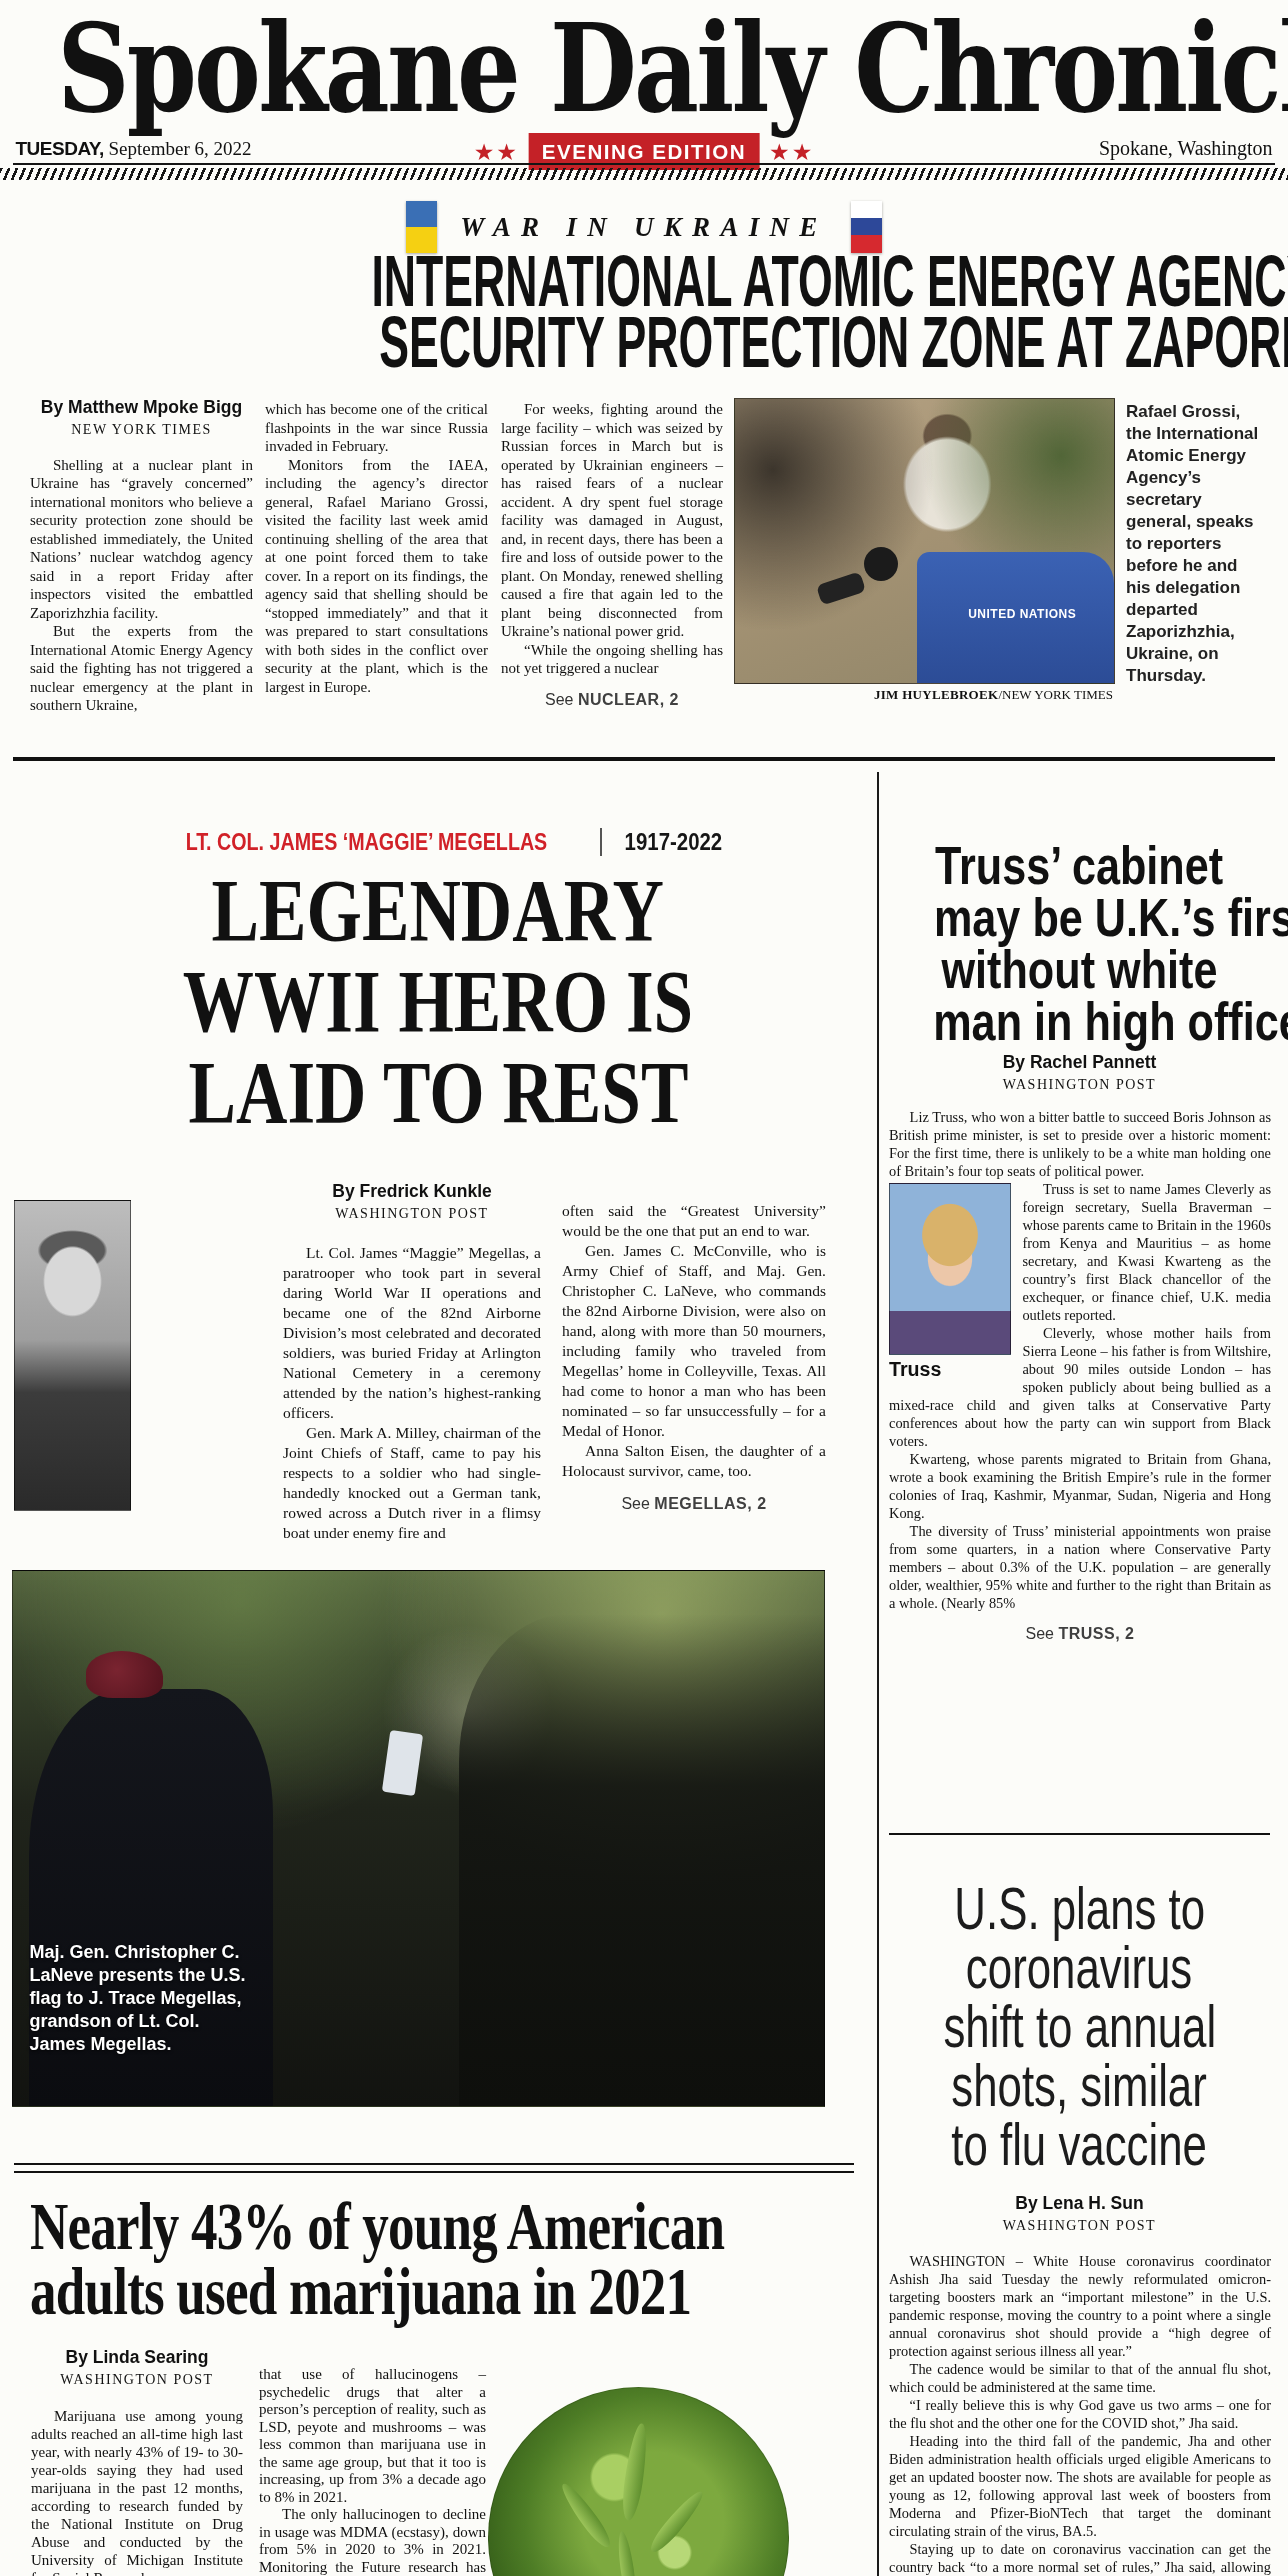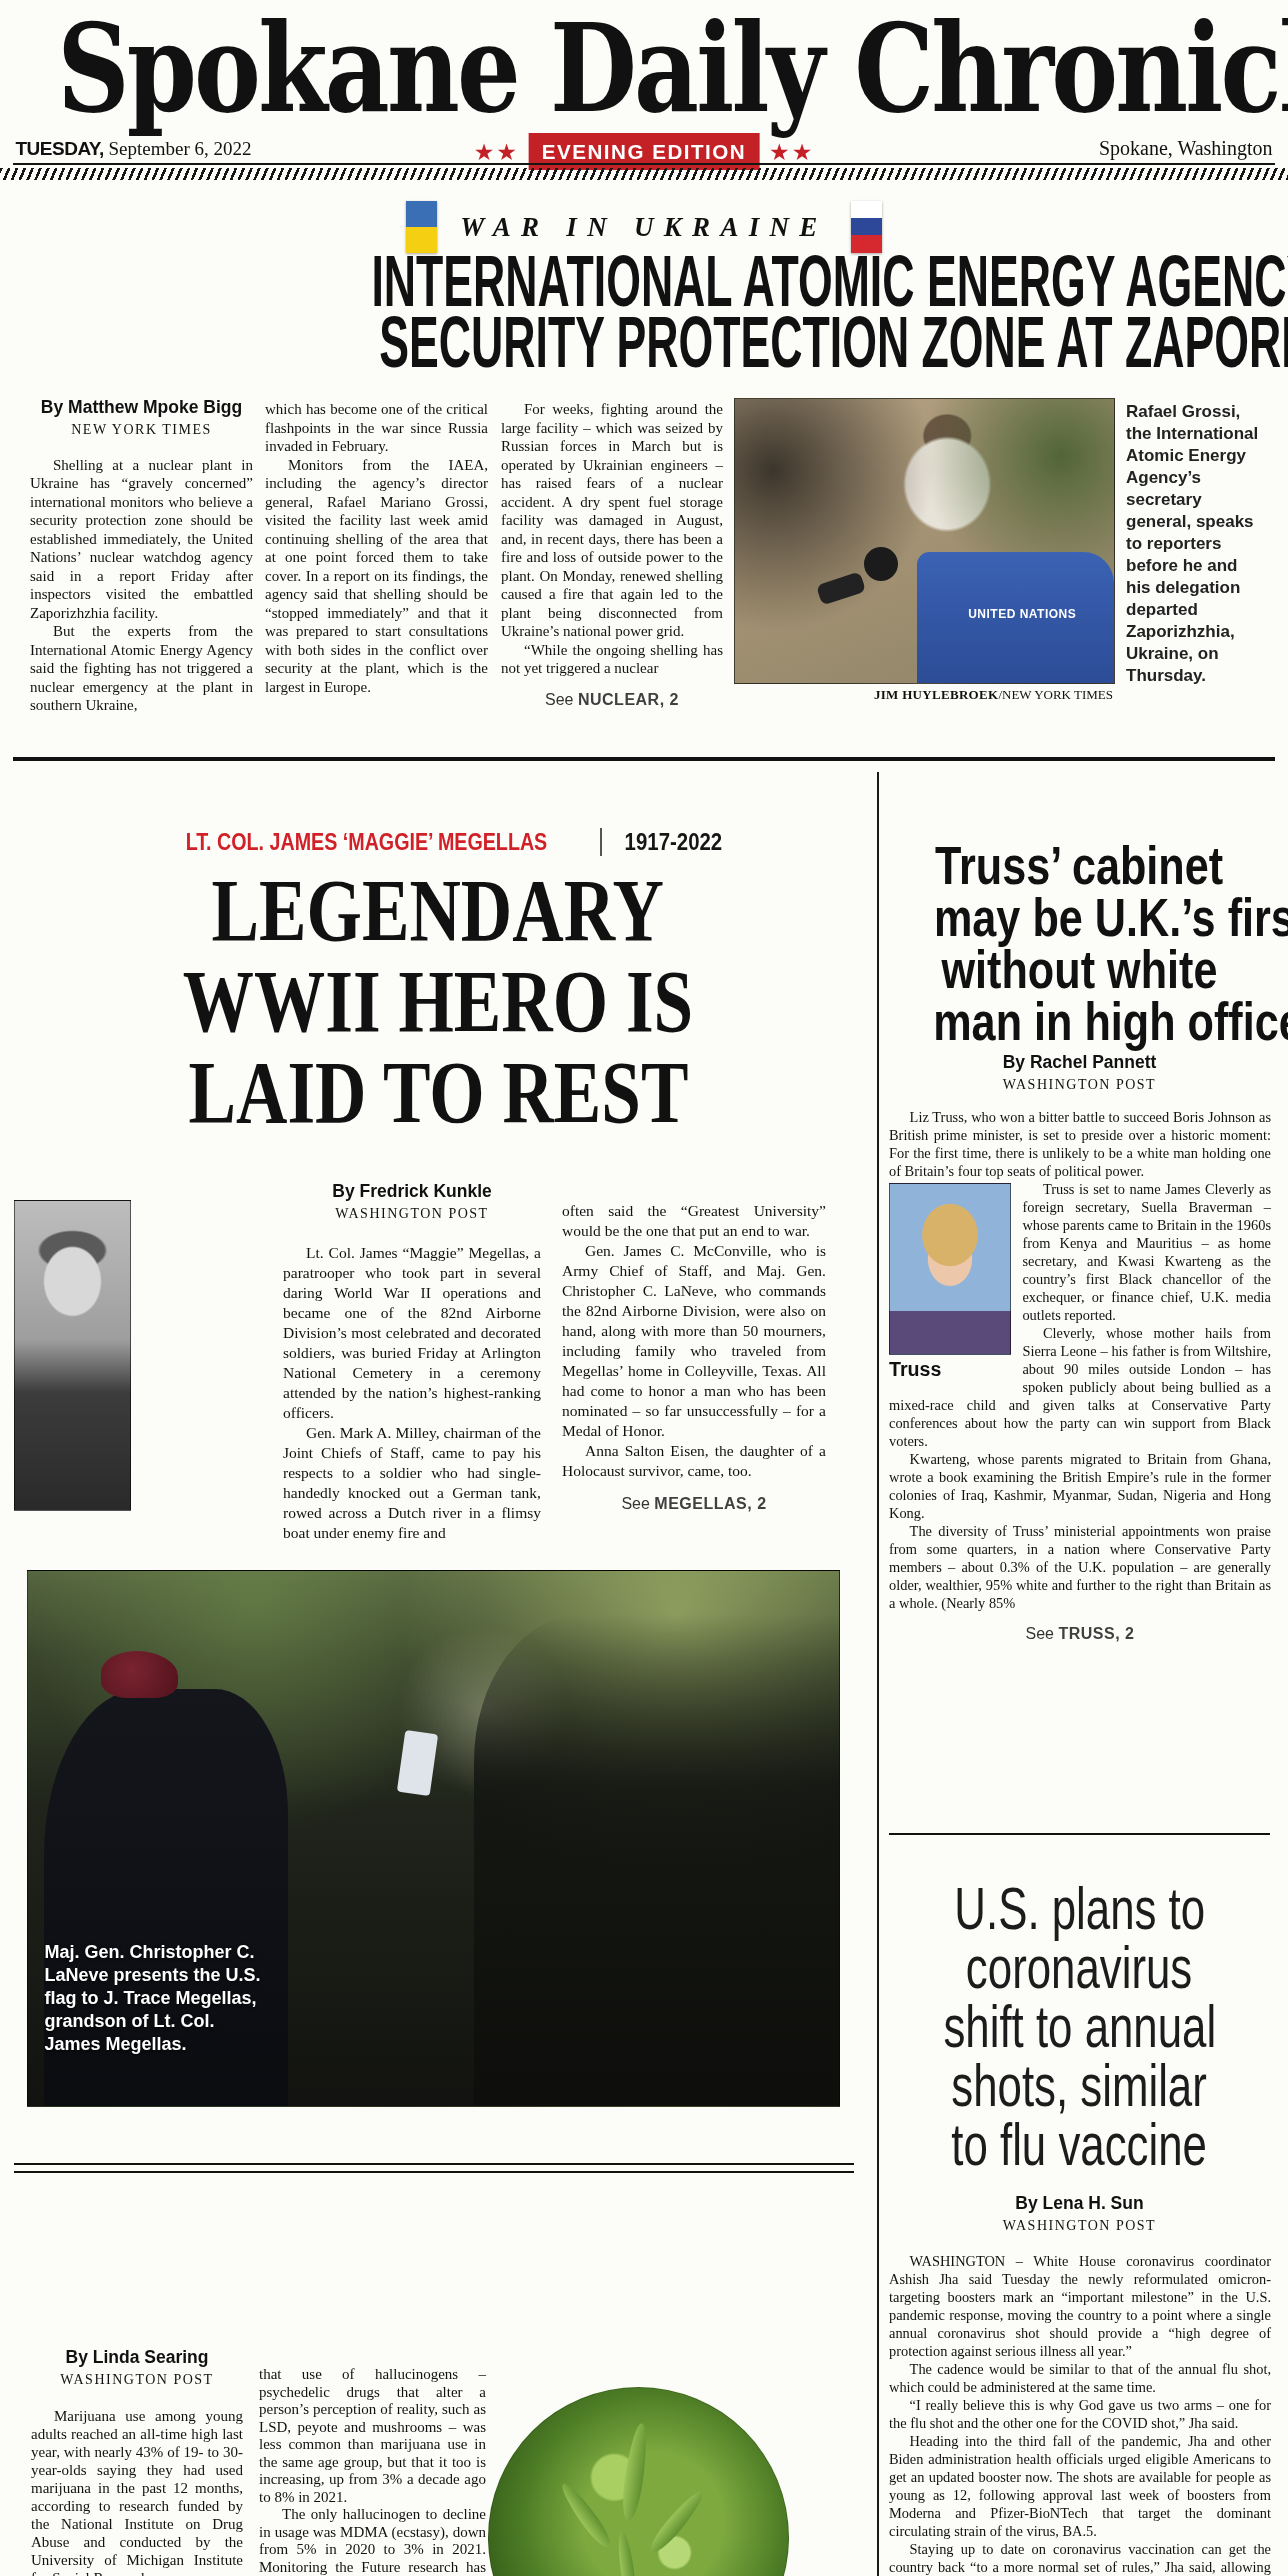--- a/index.html
+++ b/index.html
@@ -118,7 +118,7 @@
   .mic2{position:absolute;left:22%;top:63%;width:46px;height:20.6px;border-radius:7.2px;background:#222;transform:rotate(-18deg);}
 
   
-  .funeral-photo{top:1570px;left:27px;width:811px;height:535px;
+  .funeral-photo{top:1570px;left:12px;width:811px;height:535px;
       background:radial-gradient(circle at 80% 8%,rgba(196,214,126,.55),transparent 34%),
                  radial-gradient(circle at 28% 6%,rgba(120,150,80,.5),transparent 30%),
                  radial-gradient(circle at 56% 26%,rgba(235,230,210,.28),transparent 14%),

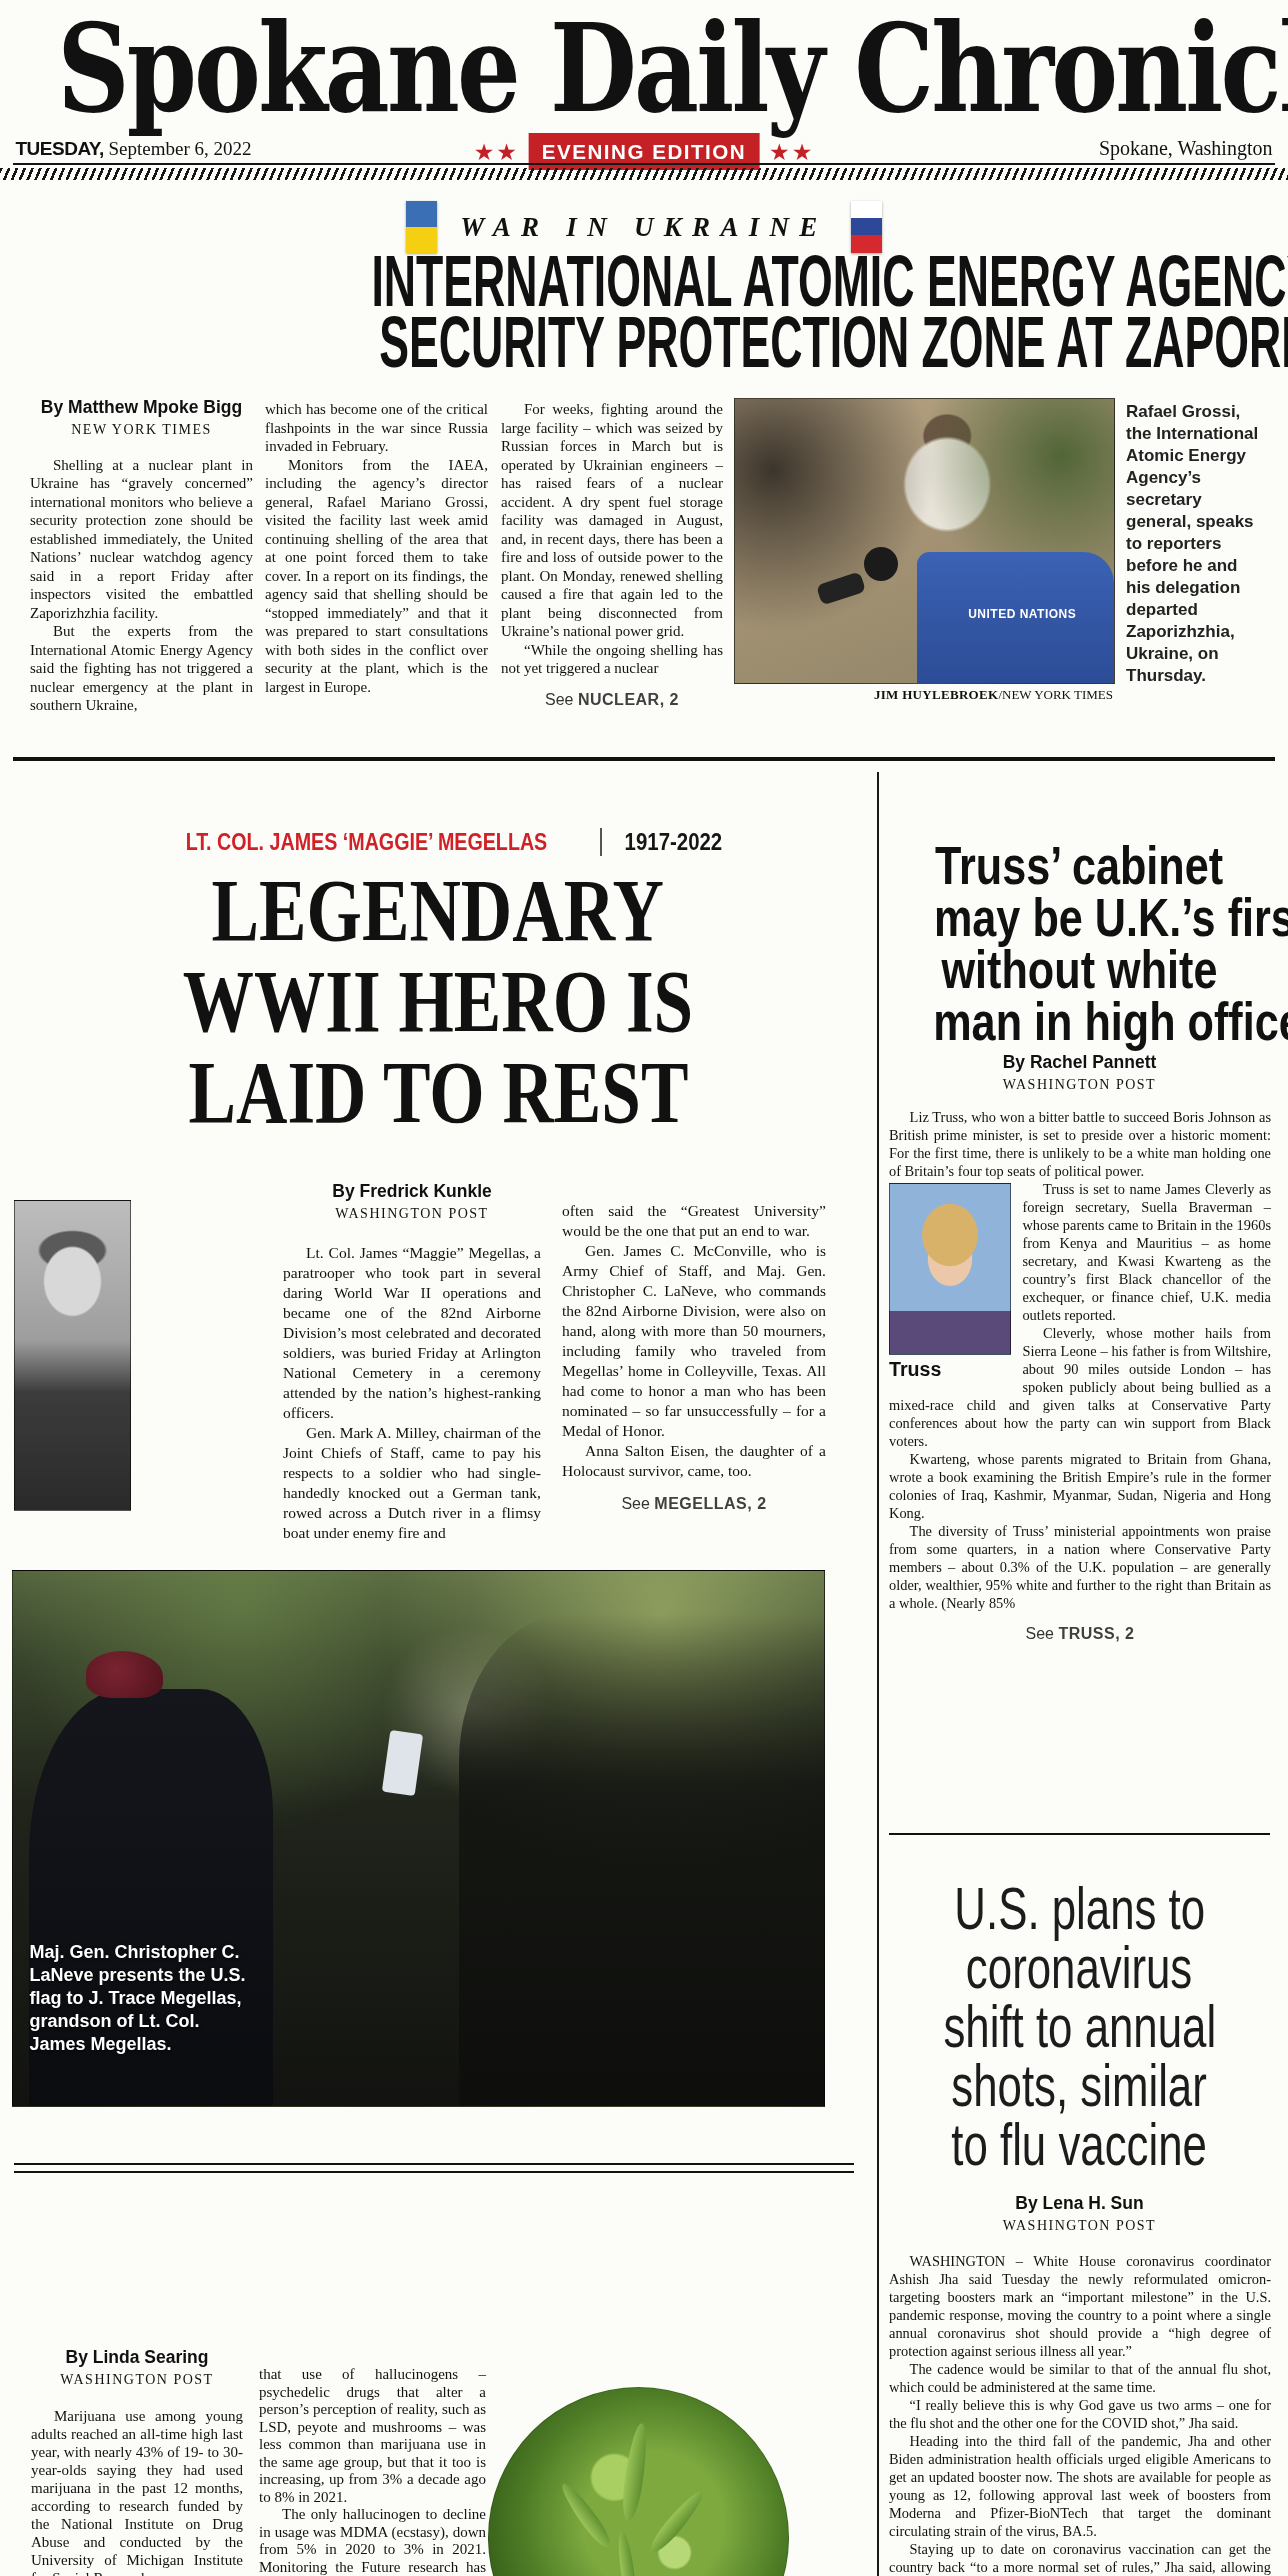--- a/index.html
+++ b/index.html
@@ -250,6 +250,10 @@
   <div class="abs double-rule-a"></div>
   <div class="abs double-rule-b"></div>
 
+  <div class="abs mj-headline">
+    <div><span class="cxl">Nearly 43% of young American</span></div>
+    <div><span class="cxl">adults used marijuana in 2021</span></div>
+  </div>
   <div class="abs" style="top:2347px;left:31px;width:212px;">
     <div class="byline">By Linda Searing</div>
     <div class="source">WASHINGTON POST</div>

